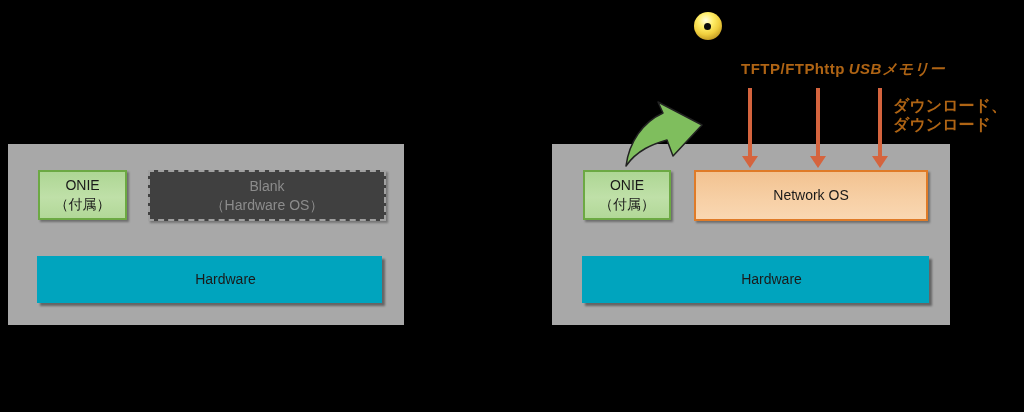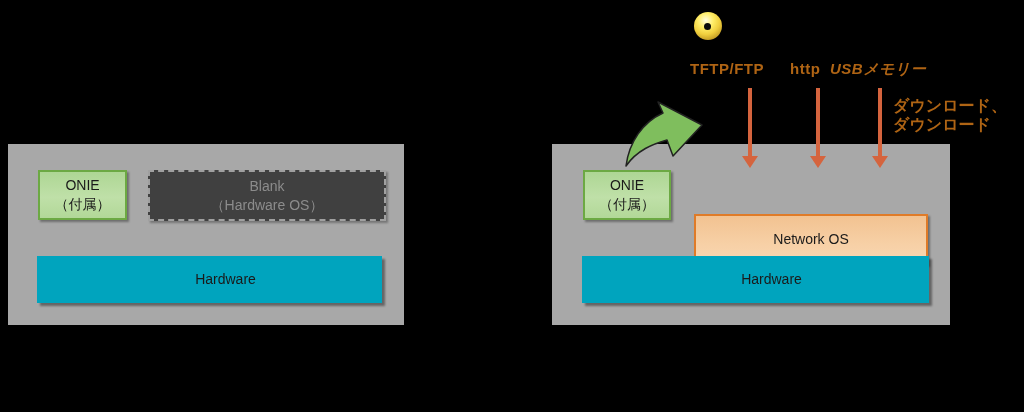--- a/index.html
+++ b/index.html
@@ -71,7 +71,7 @@
   .srclabel{
     position:absolute;top:60px;
     font-size:15px;font-weight:bold;color:#af6414;
-    text-align:left;letter-spacing:0.5px;
+    text-align:right;letter-spacing:0.5px;
   }
   .lbl-tftp{left:690px;width:125px;}
   .lbl-http{left:790px;width:55px;}

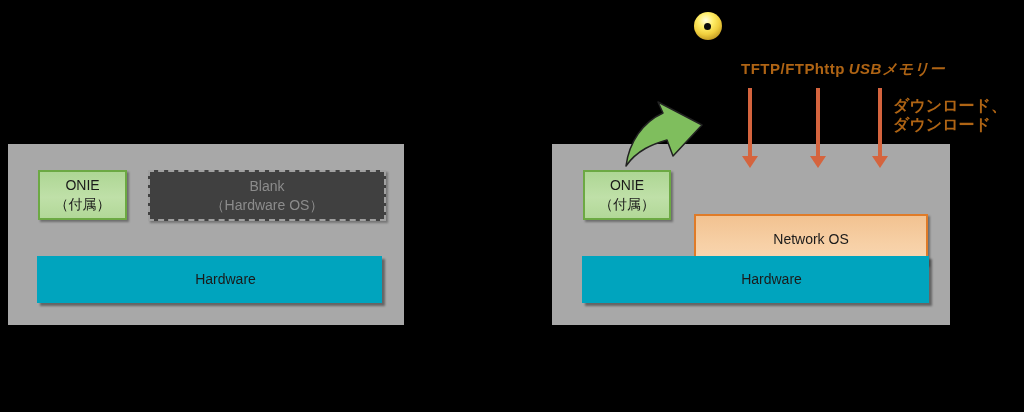--- a/index.html
+++ b/index.html
@@ -47,7 +47,7 @@
     background:linear-gradient(180deg,#f2c291 0%,#f7d0a6 60%,#f9d7b2 100%);
     border:2px solid #df7b28;
     box-shadow:2px 2px 2px rgba(0,0,0,0.35);
-    left:142px;top:26px;width:234px;height:51px;margin-top:44px;
+    left:142px;top:26px;width:234px;height:51px;
   }
   .hardware{
     background:#00a4be;

